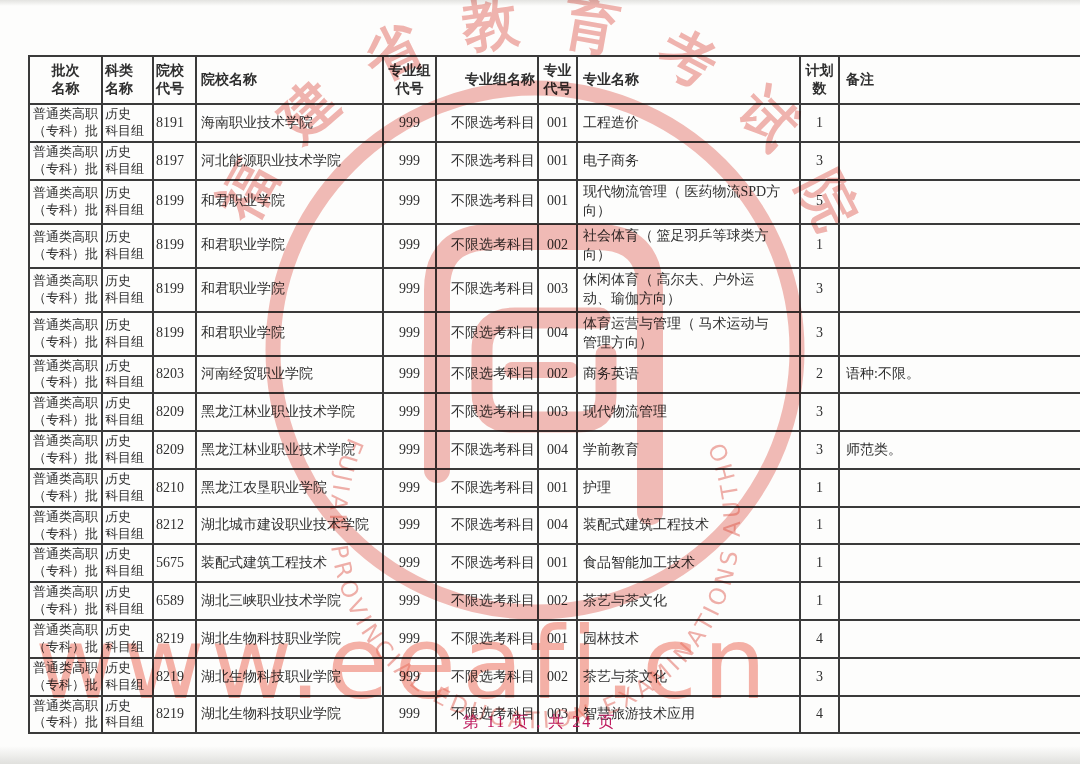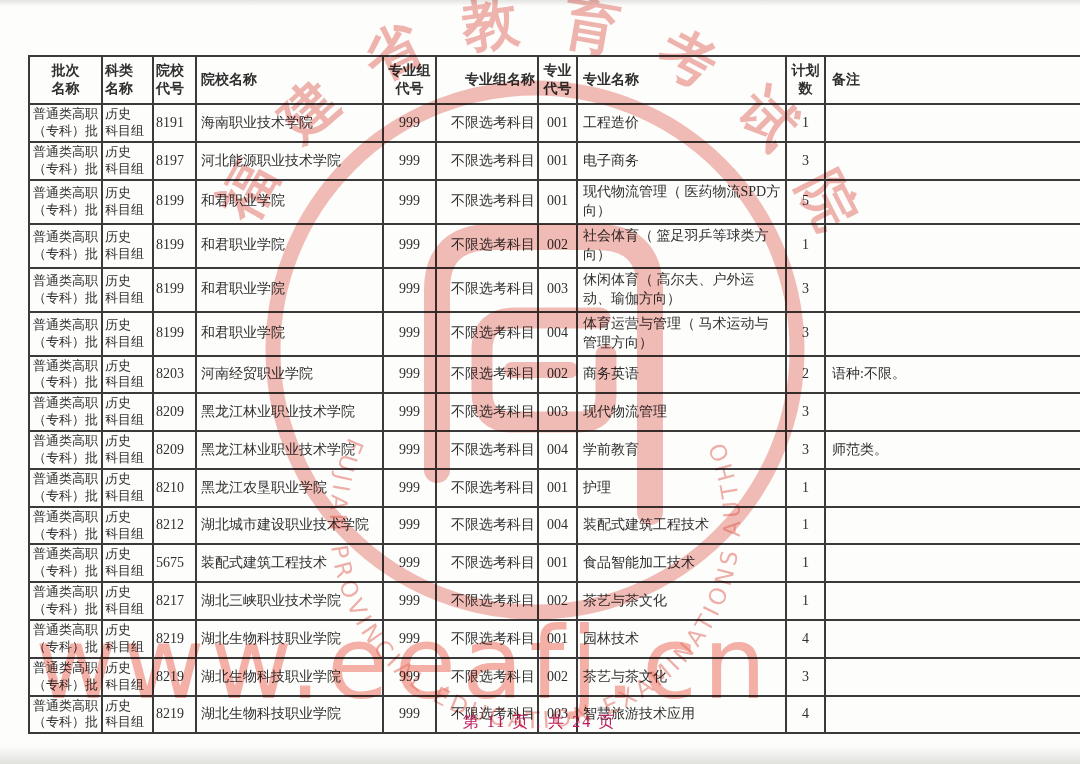--- a/index.html
+++ b/index.html
@@ -37,7 +37,7 @@
   .col-group_code{width:47px;text-align:center;margin-top:28px;}
   .col-group_name{width:96px;text-align:right;}
   .col-major_code{width:33px;text-align:center;}
-  .col-major_name{width:199px;text-align:left;padding-left:5px;padding-right:3px;}
+  .col-major_name{width:199px;text-align:left;padding-left:5px;padding-right:17px;}
   .col-plan{width:33px;text-align:center;}
   .col-remark{width:287px;text-align:left;padding-left:6px;}
   th.col-batch,th.col-category{font-size:14px;margin-top:28px;}

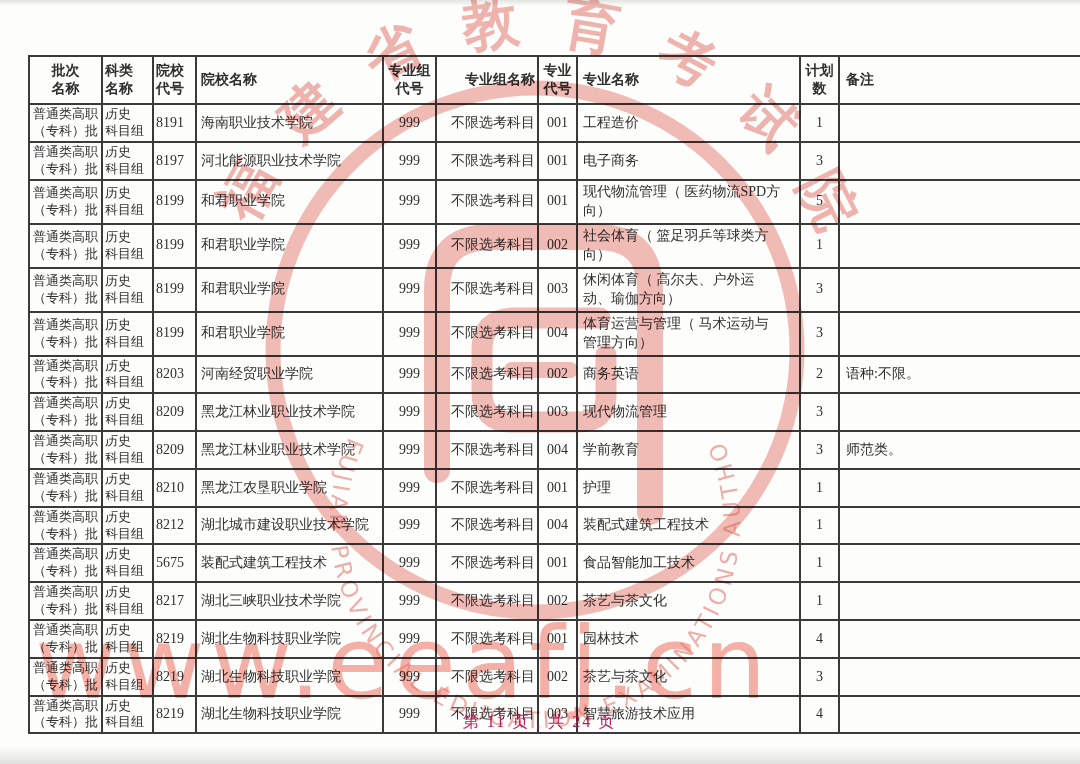--- a/index.html
+++ b/index.html
@@ -249,7 +249,7 @@
           <td class="col-batch">普通类高职（专科）批</td>
           <td class="col-category">历史
 科目组</td>
-          <td class="col-college_code">8217</td>
+          <td class="col-college_code">6589</td>
           <td class="col-college_name">湖北三峡职业技术学院</td>
           <td class="col-group_code">999</td>
           <td class="col-group_name">不限选考科目</td>

